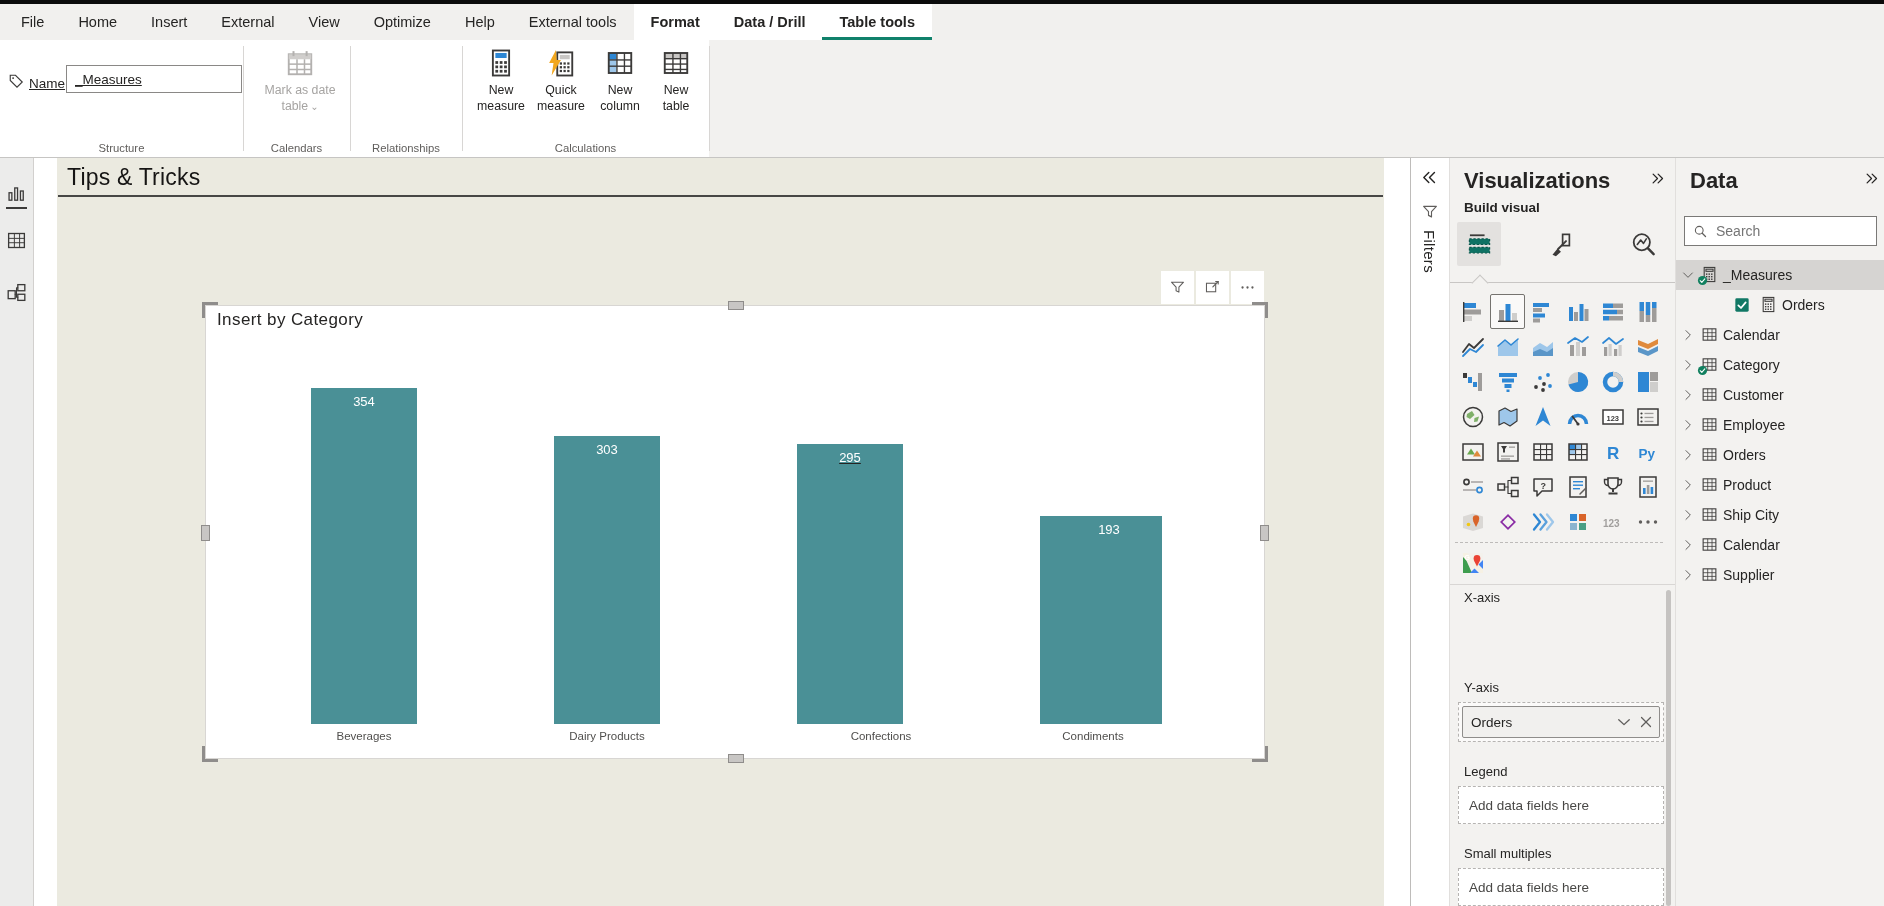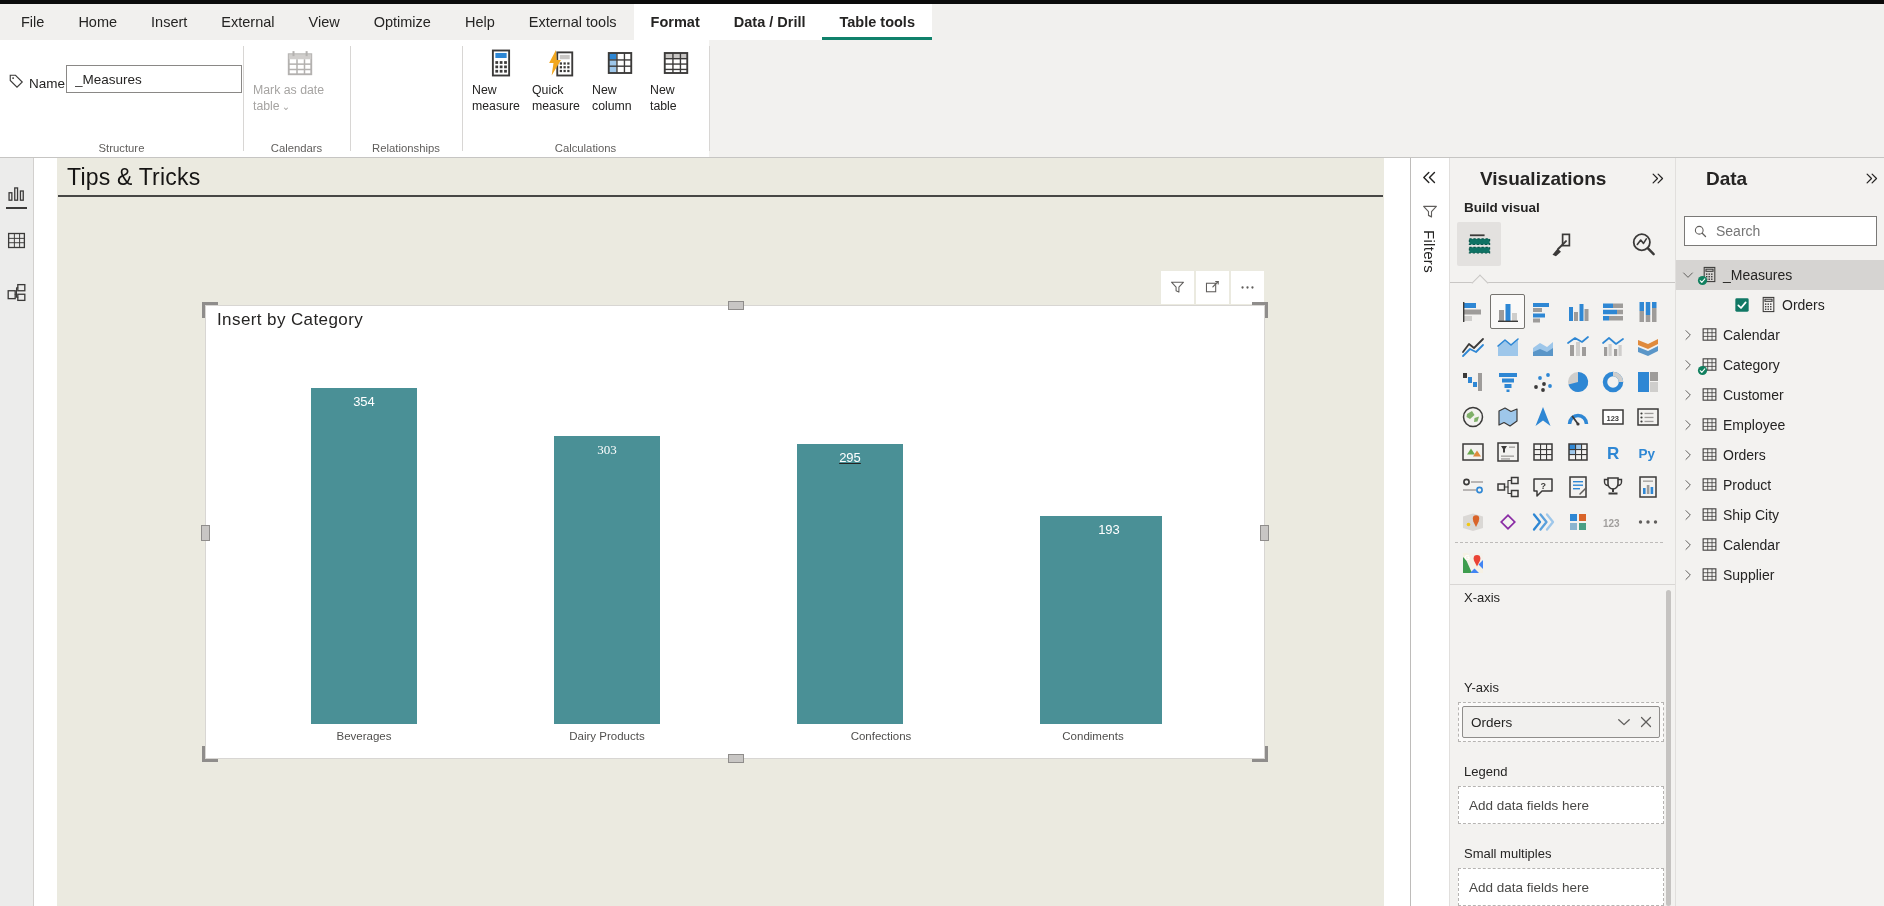--- a/index.html
+++ b/index.html
@@ -5,7 +5,7 @@
   html,body{margin:0;padding:0;background:#fff;}
   .app{position:relative;width:1884px;height:906px;overflow:hidden;background:#fff;
        font-family:"Liberation Sans",sans-serif;color:#252423;-webkit-font-smoothing:antialiased;}
-  .abs{position:absolute;}
+  .abs{position:absolute;text-decoration:underline;}
   svg{display:block;}
 
   

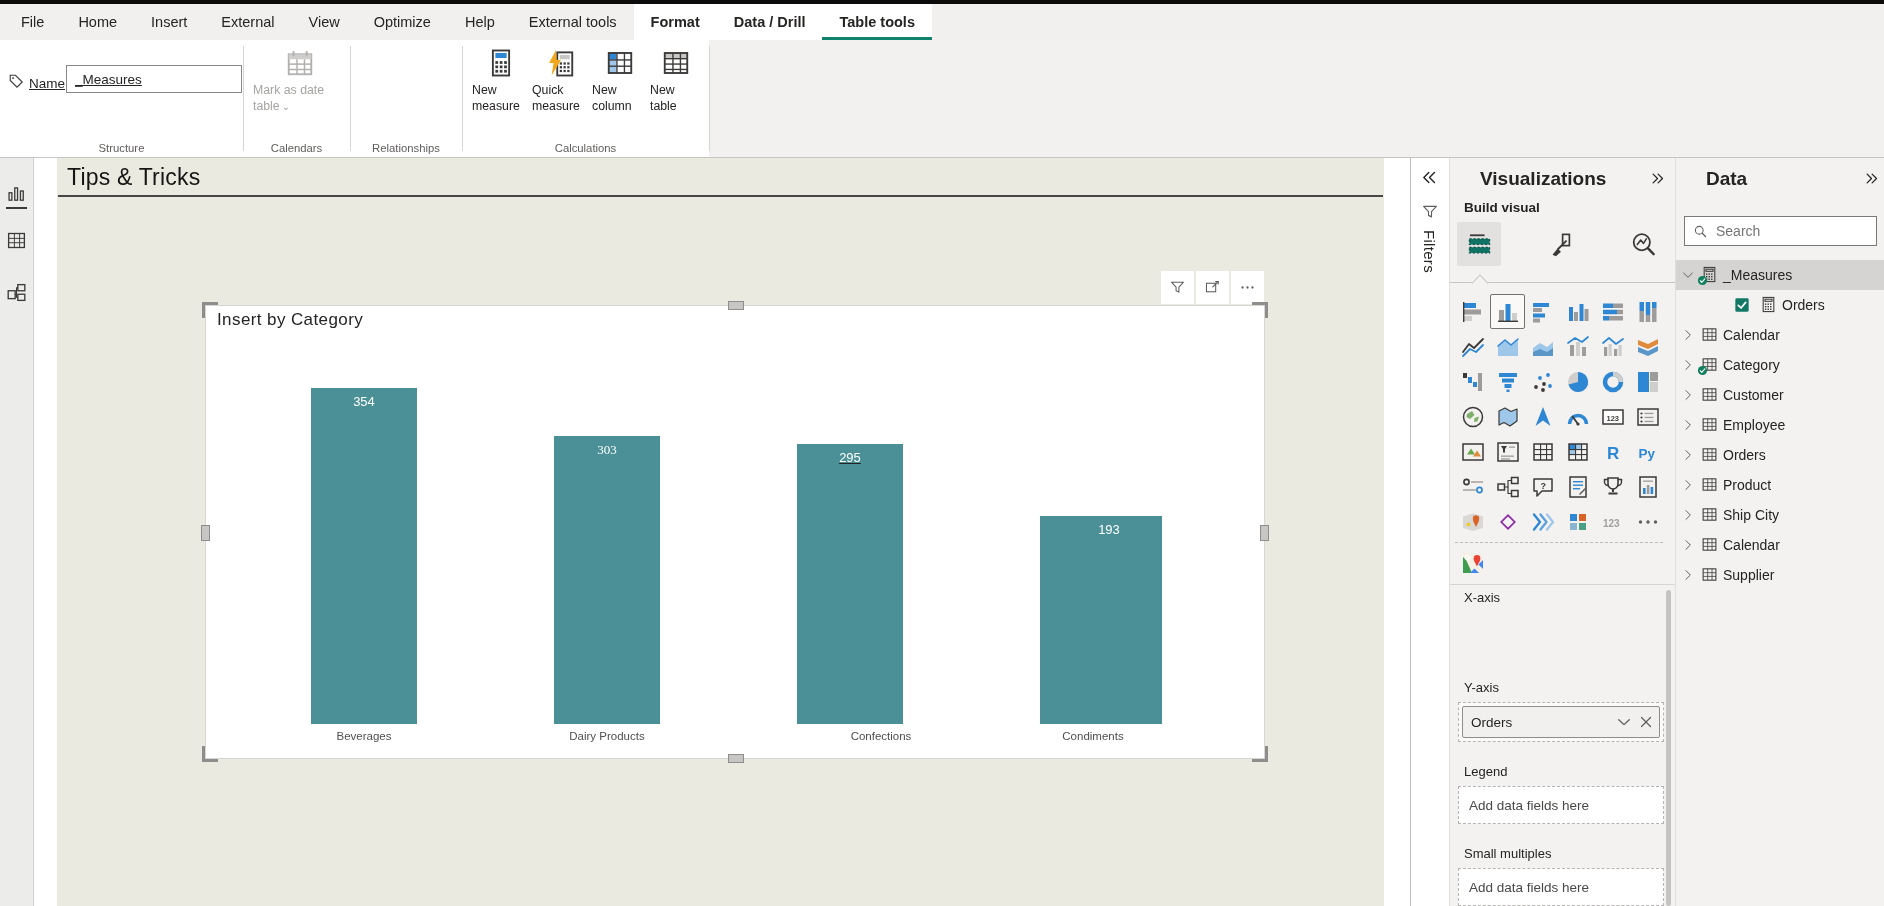--- a/index.html
+++ b/index.html
@@ -21,7 +21,7 @@
   .vsep{position:absolute;top:6px;height:105px;width:1px;background:#d8d6d4;}
   .glabel{position:absolute;top:102px;height:15px;font-size:11.3px;color:#605e5c;text-align:center;}
   .rbtn{position:absolute;top:8px;display:flex;flex-direction:column;align-items:center;
-        font-size:12.3px;line-height:1.28;text-align:left;color:#252423;cursor:pointer;}
+        font-size:12.3px;line-height:1.28;text-align:center;color:#252423;cursor:pointer;}
   .rbtn .ric{width:30px;height:30px;margin-bottom:5px;}
   .rbtn.disabled{color:#a6a4a2;}
   .dd{font-size:10px;color:inherit;margin-left:2px;}

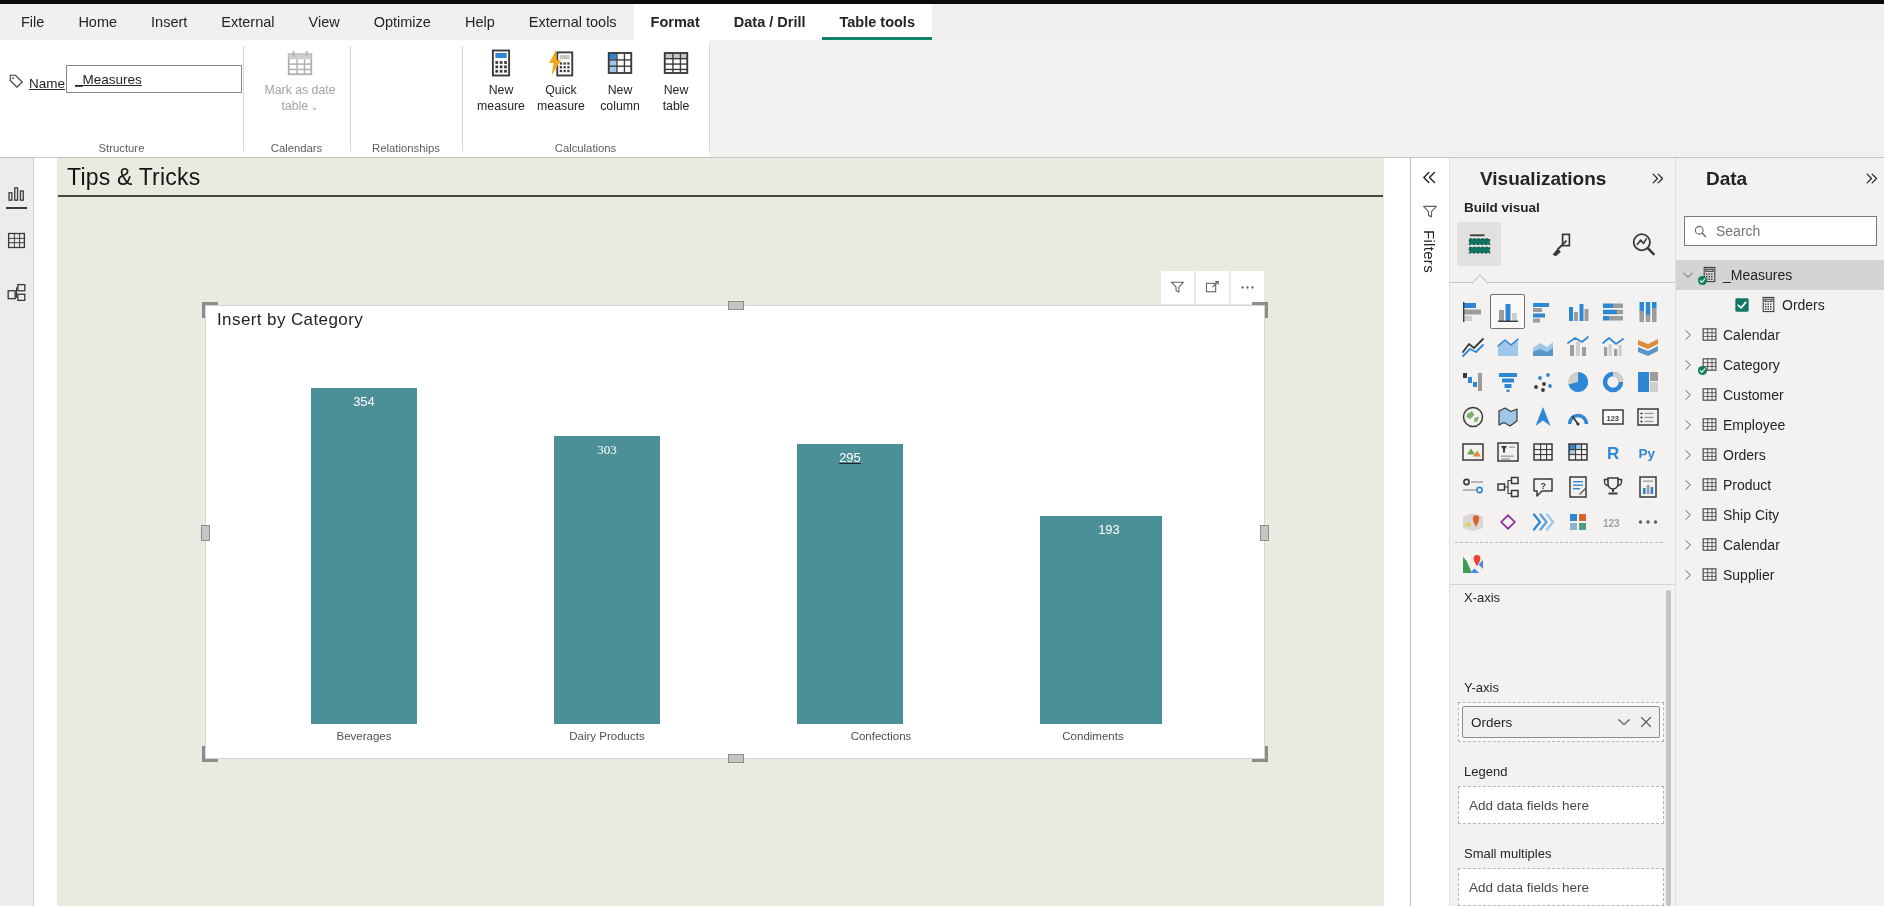--- a/index.html
+++ b/index.html
@@ -61,7 +61,7 @@
   .ftxt{position:absolute;left:10px;top:72px;writing-mode:vertical-rl;font-size:15px;color:#252423;letter-spacing:.3px;}
 
   .vispanel{position:absolute;left:1449px;top:158px;width:225px;bottom:0;background:#f3f2f0;border-left:1px solid #e1dfdd;}
-  .panelhdr{position:absolute;left:30px;top:10px;font-size:19px;font-weight:600;color:#252423;}
+  .panelhdr{position:absolute;left:14px;top:10px;font-size:22px;font-weight:600;color:#252423;}
   .collapse{position:absolute;top:13px;width:15px;height:15px;cursor:pointer;}
   .buildlbl{position:absolute;left:14px;top:42px;font-size:13.5px;font-weight:600;}
   .btab{position:absolute;top:64px;width:44px;height:44px;display:flex;align-items:center;justify-content:center;cursor:pointer;border-radius:2px;}

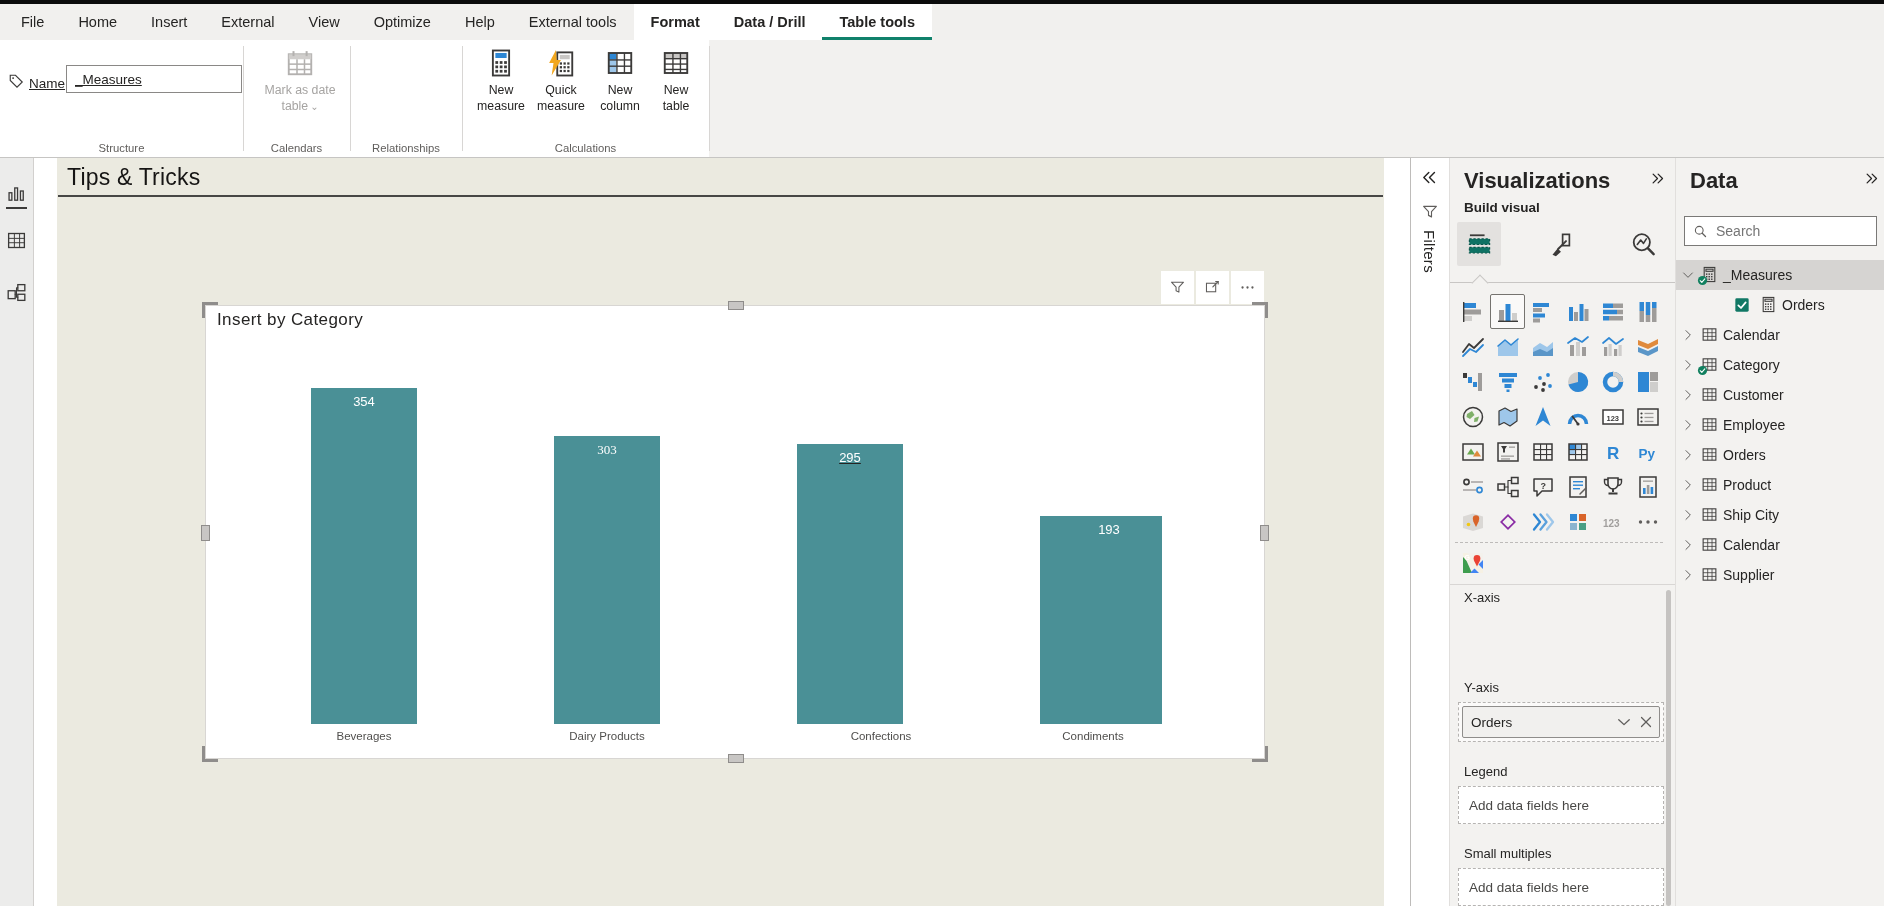--- a/index.html
+++ b/index.html
@@ -290,7 +290,7 @@
               <span class="barval">354</span>
             </div>
             <div class="catlbl" style="left: 78px;">Beverages</div>
-            <div class="bar" style="left: 348px; height: 288px; font-family: Liberation Serif, serif;">
+            <div class="bar" style="left: 348px; height: 288px;">
               <span class="barval">303</span>
             </div>
             <div class="catlbl" style="left: 321px;">Dairy Products</div>

